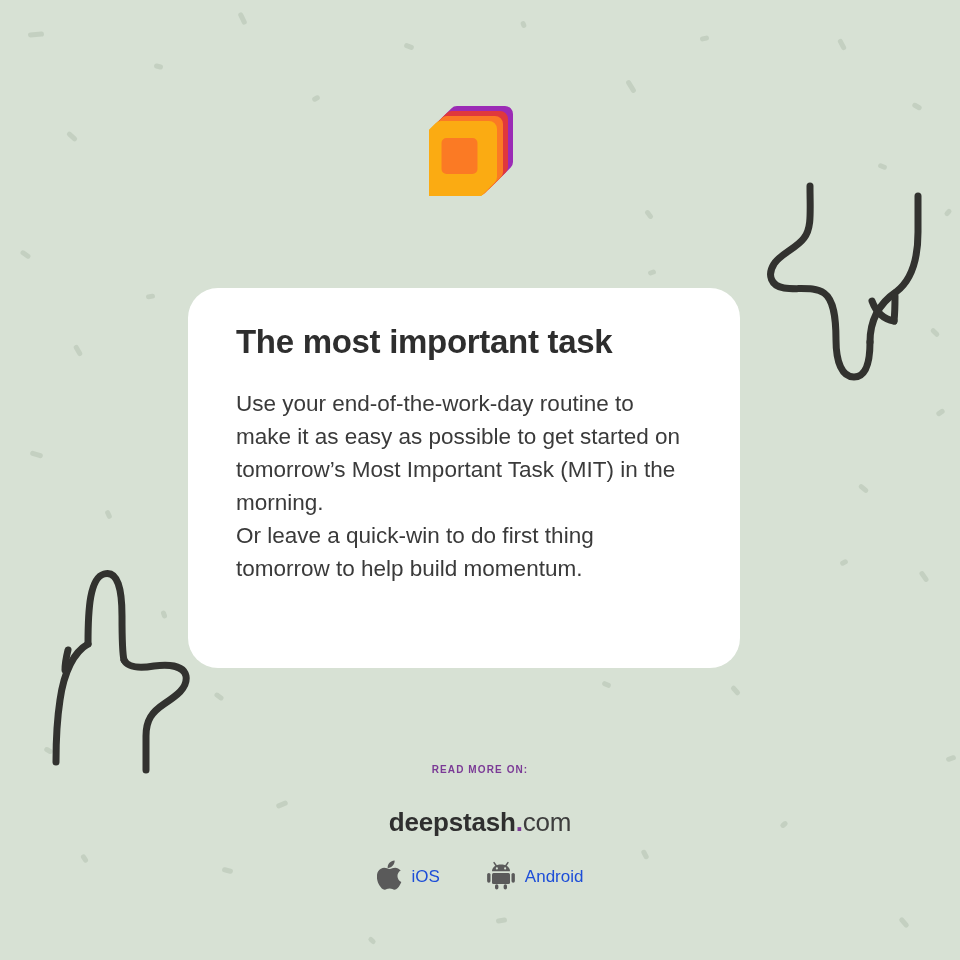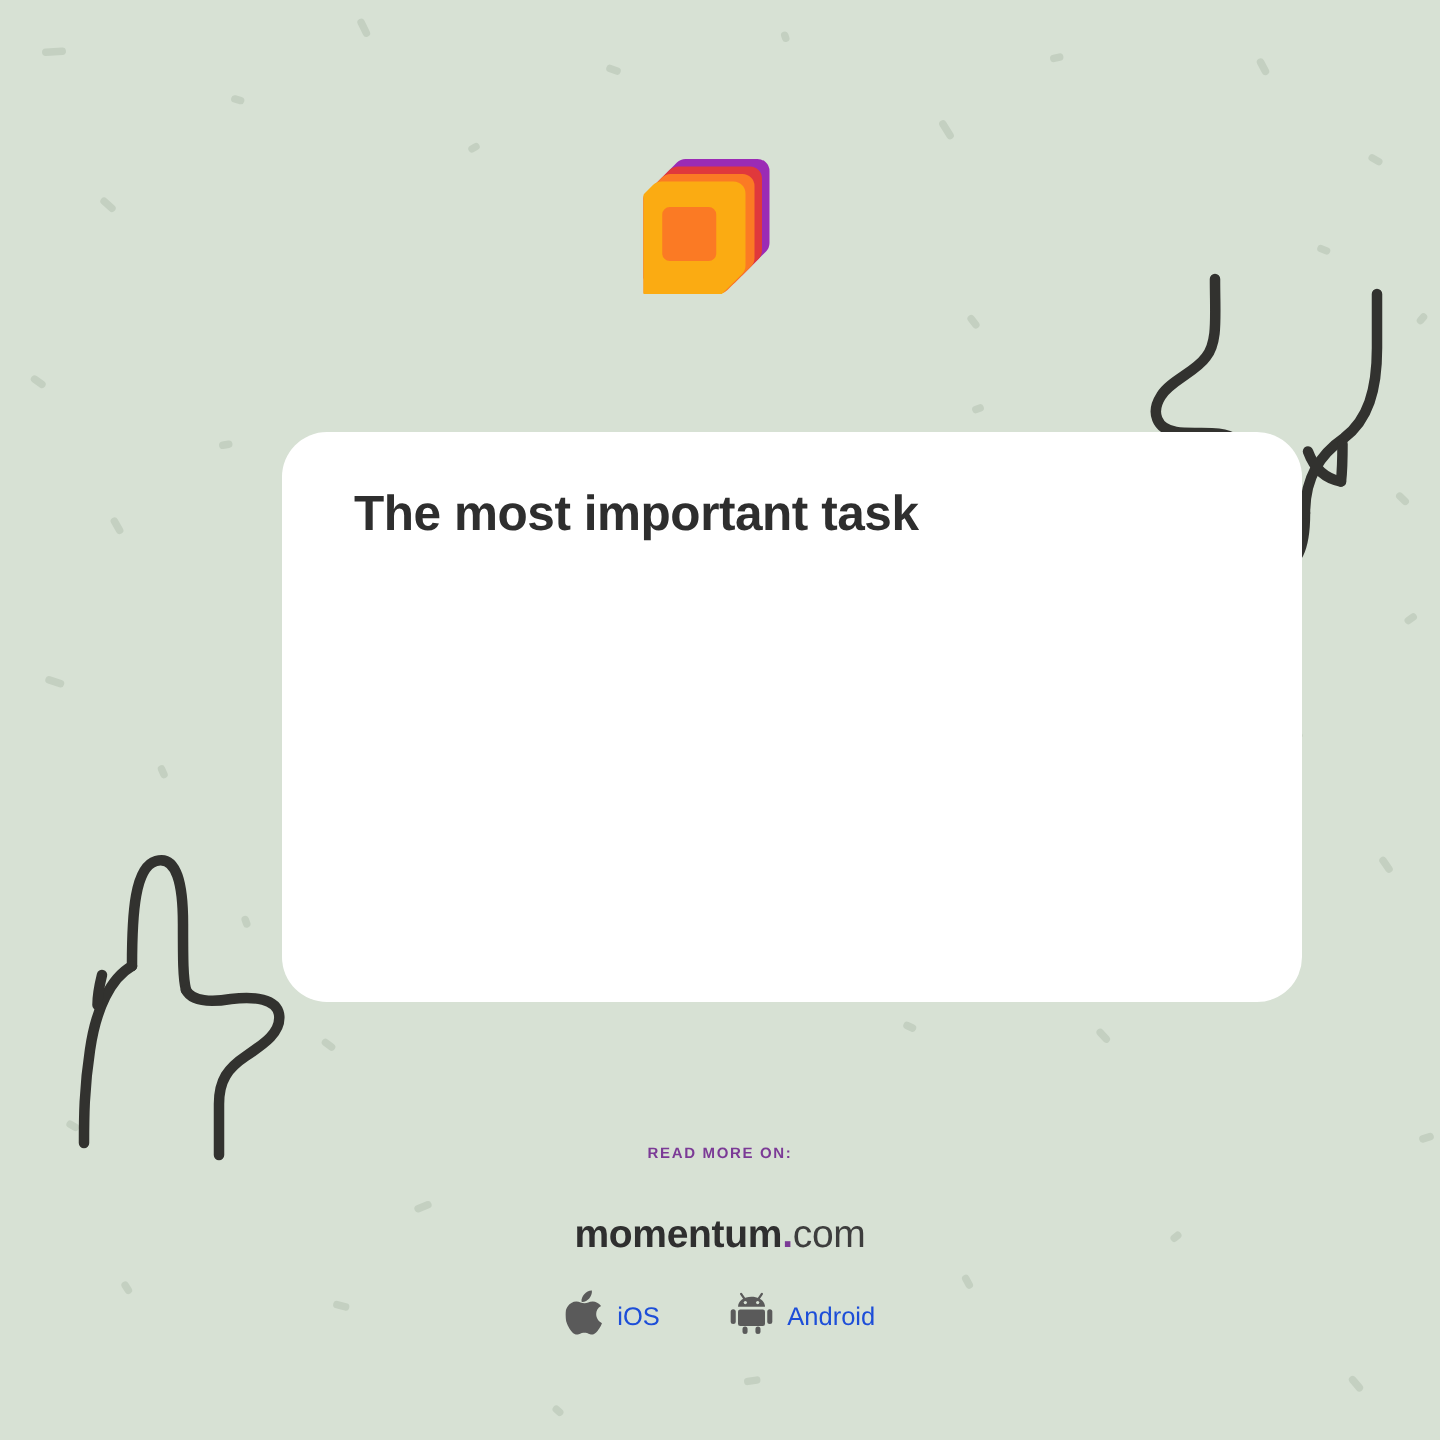--- a/index.html
+++ b/index.html
@@ -67,7 +67,7 @@
     position: absolute;
     top: 288px;
     left: 188px;
-    width: 680px;
+    width: 552px;
     height: 380px;
     background: #ffffff;
     border-radius: 30px;

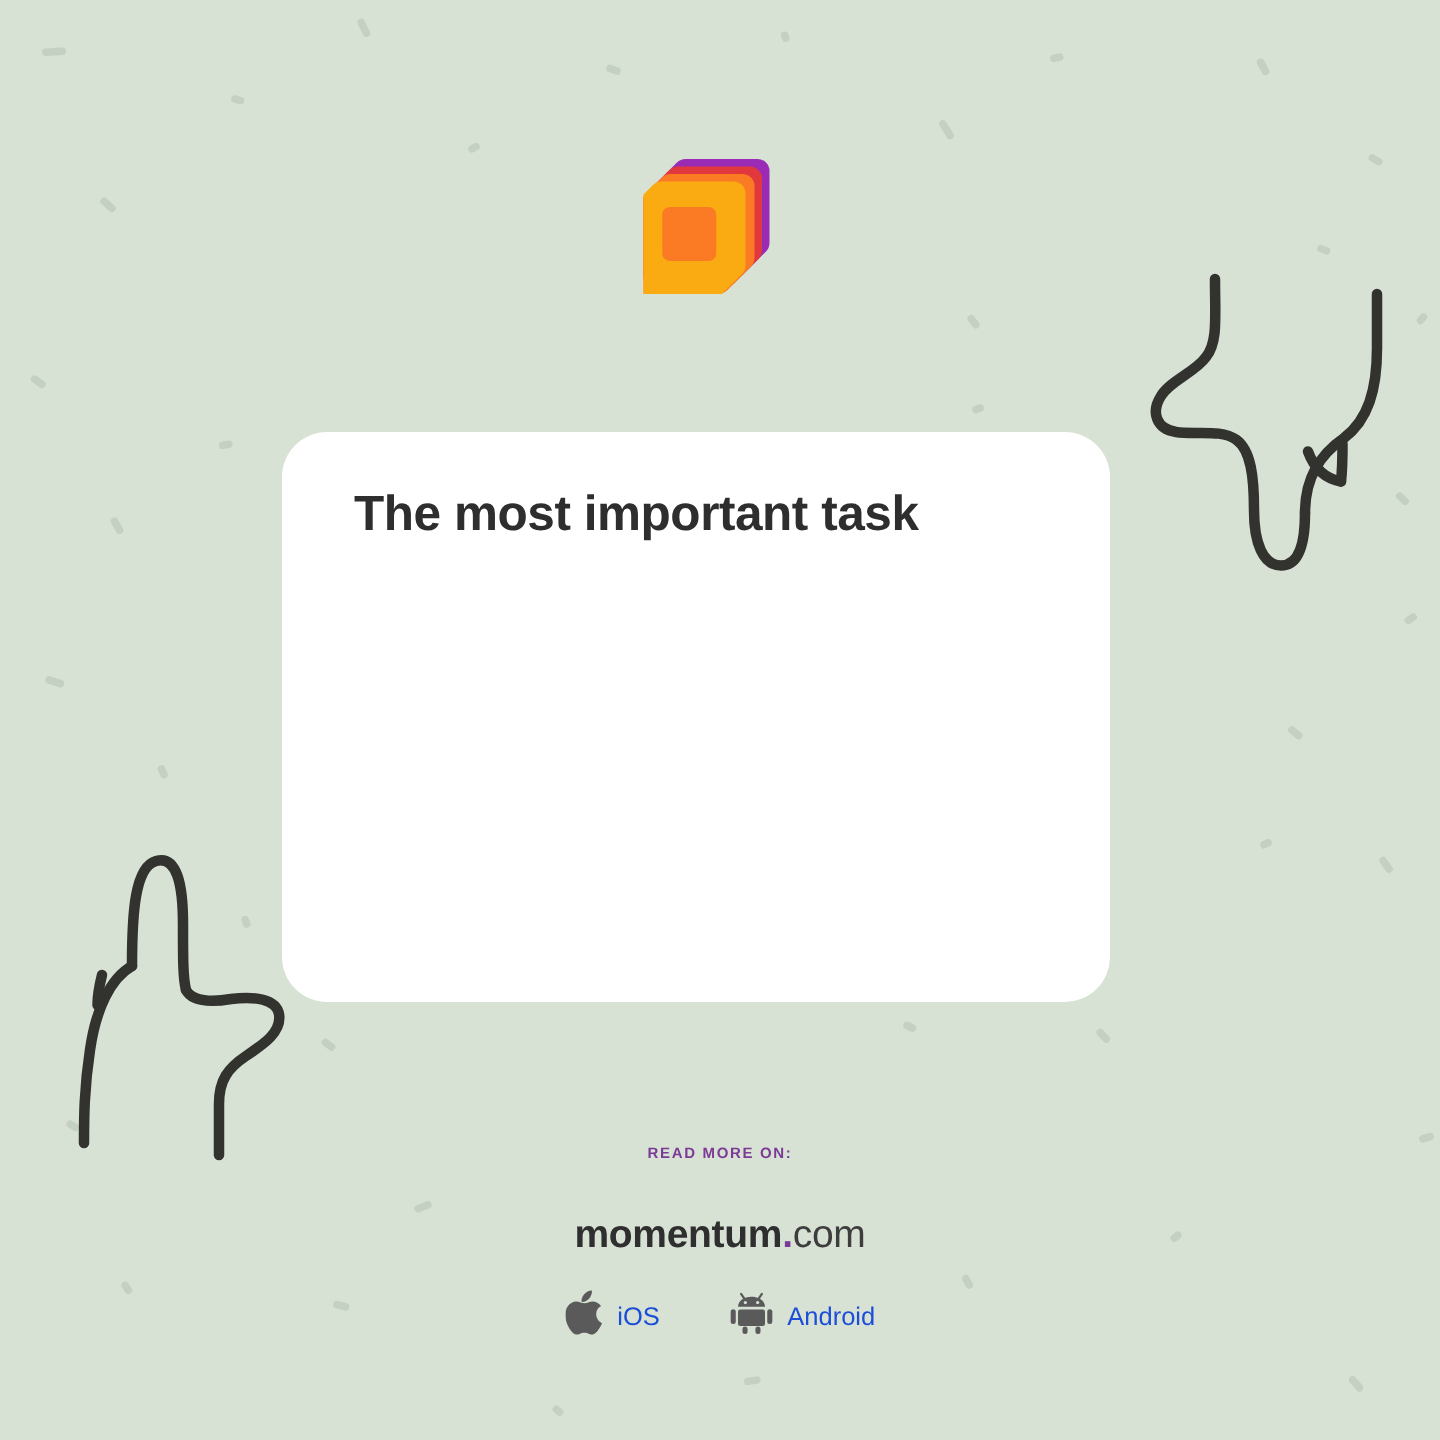--- a/index.html
+++ b/index.html
@@ -231,6 +231,8 @@
 
   <div id="idea-card">
     <h1 id="card-title">The most important task</h1>
+    <p id="card-body">Use your end-of-the-work-day routine to make it as easy as possible to get started on tomorrow’s Most Important Task (MIT) in the morning.
+Or leave a quick-win to do first thing tomorrow to help build momentum.</p>
   </div>
 
   <div id="footer">

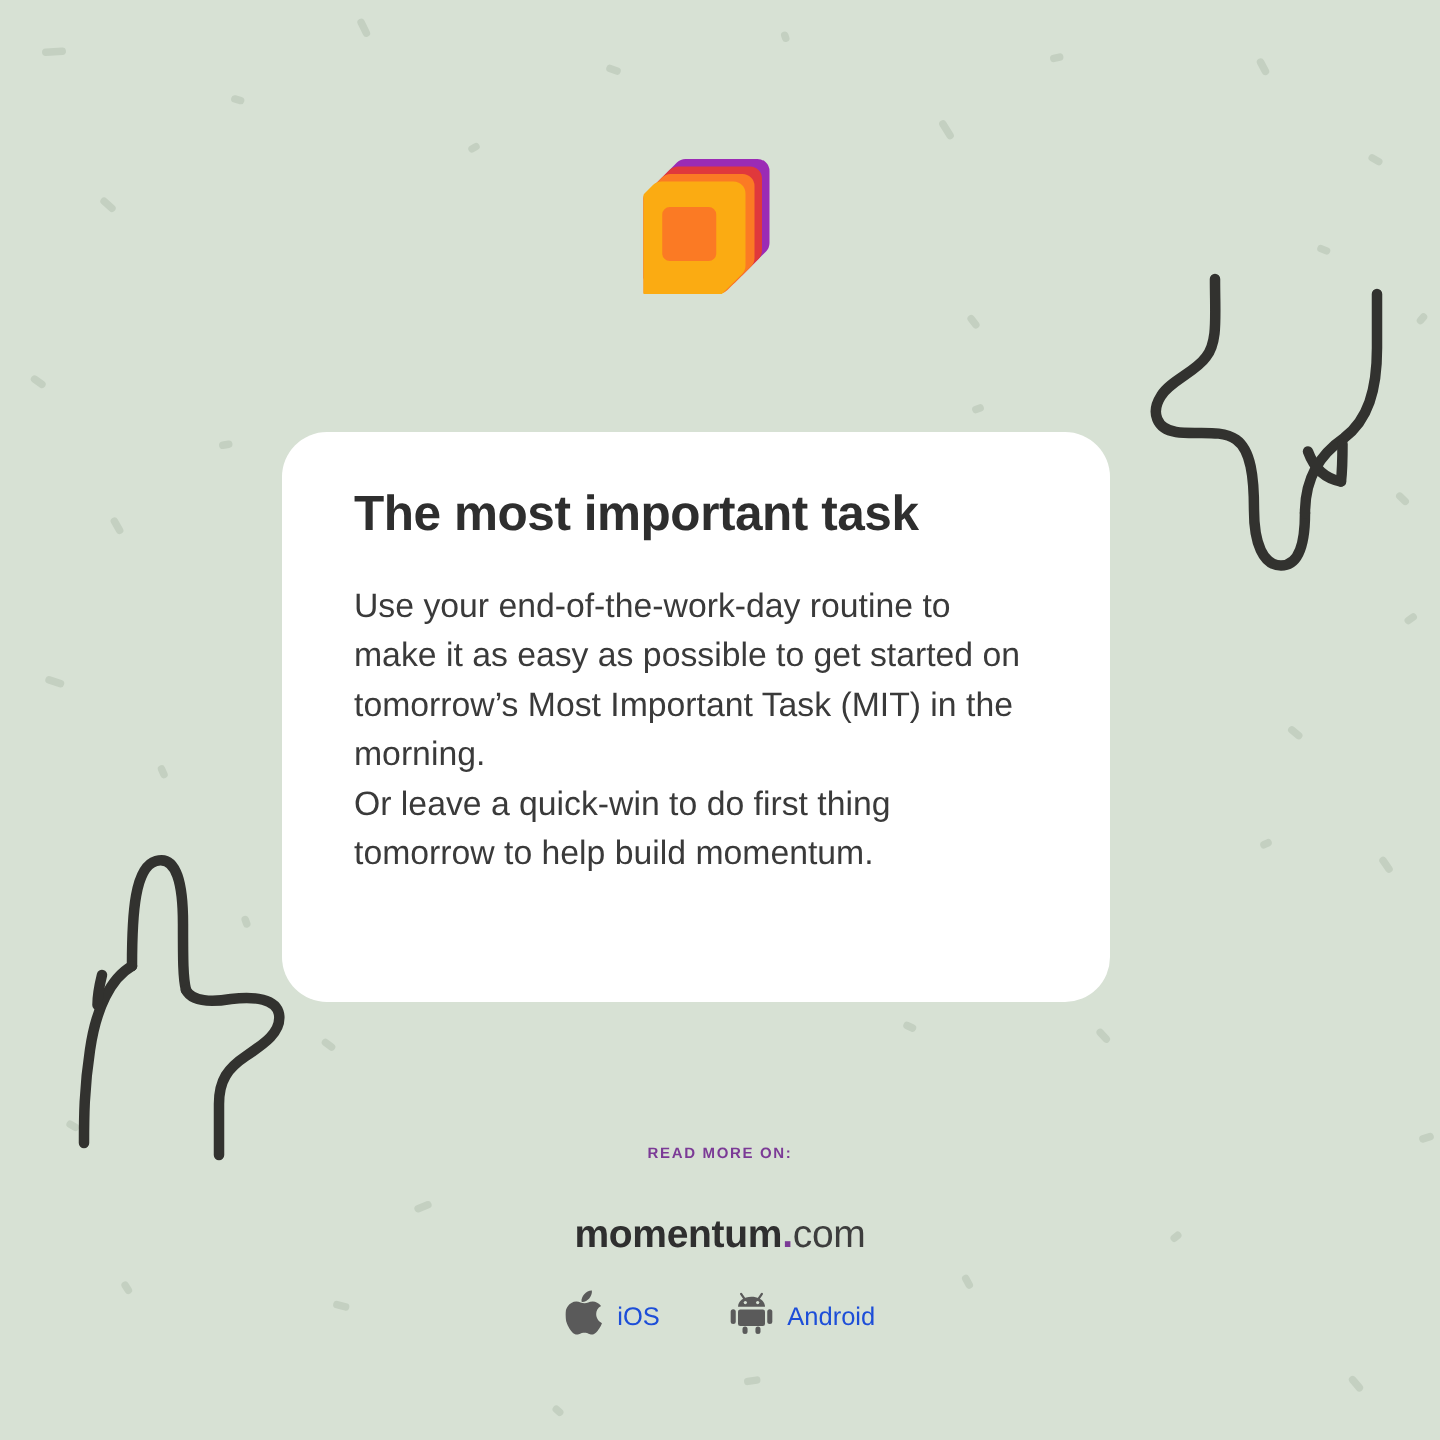--- a/index.html
+++ b/index.html
@@ -240,7 +240,7 @@
     <p id="read-more-label">READ MORE ON:</p>
 
     <div id="brand-wordmark">
-      <span id="brand-name">momentum</span><span id="brand-dot">.</span><span id="brand-tld">com</span>
+      <span id="brand-name">deepstash</span><span id="brand-dot">.</span><span id="brand-tld">com</span>
     </div>
 
     <div id="store-row">

